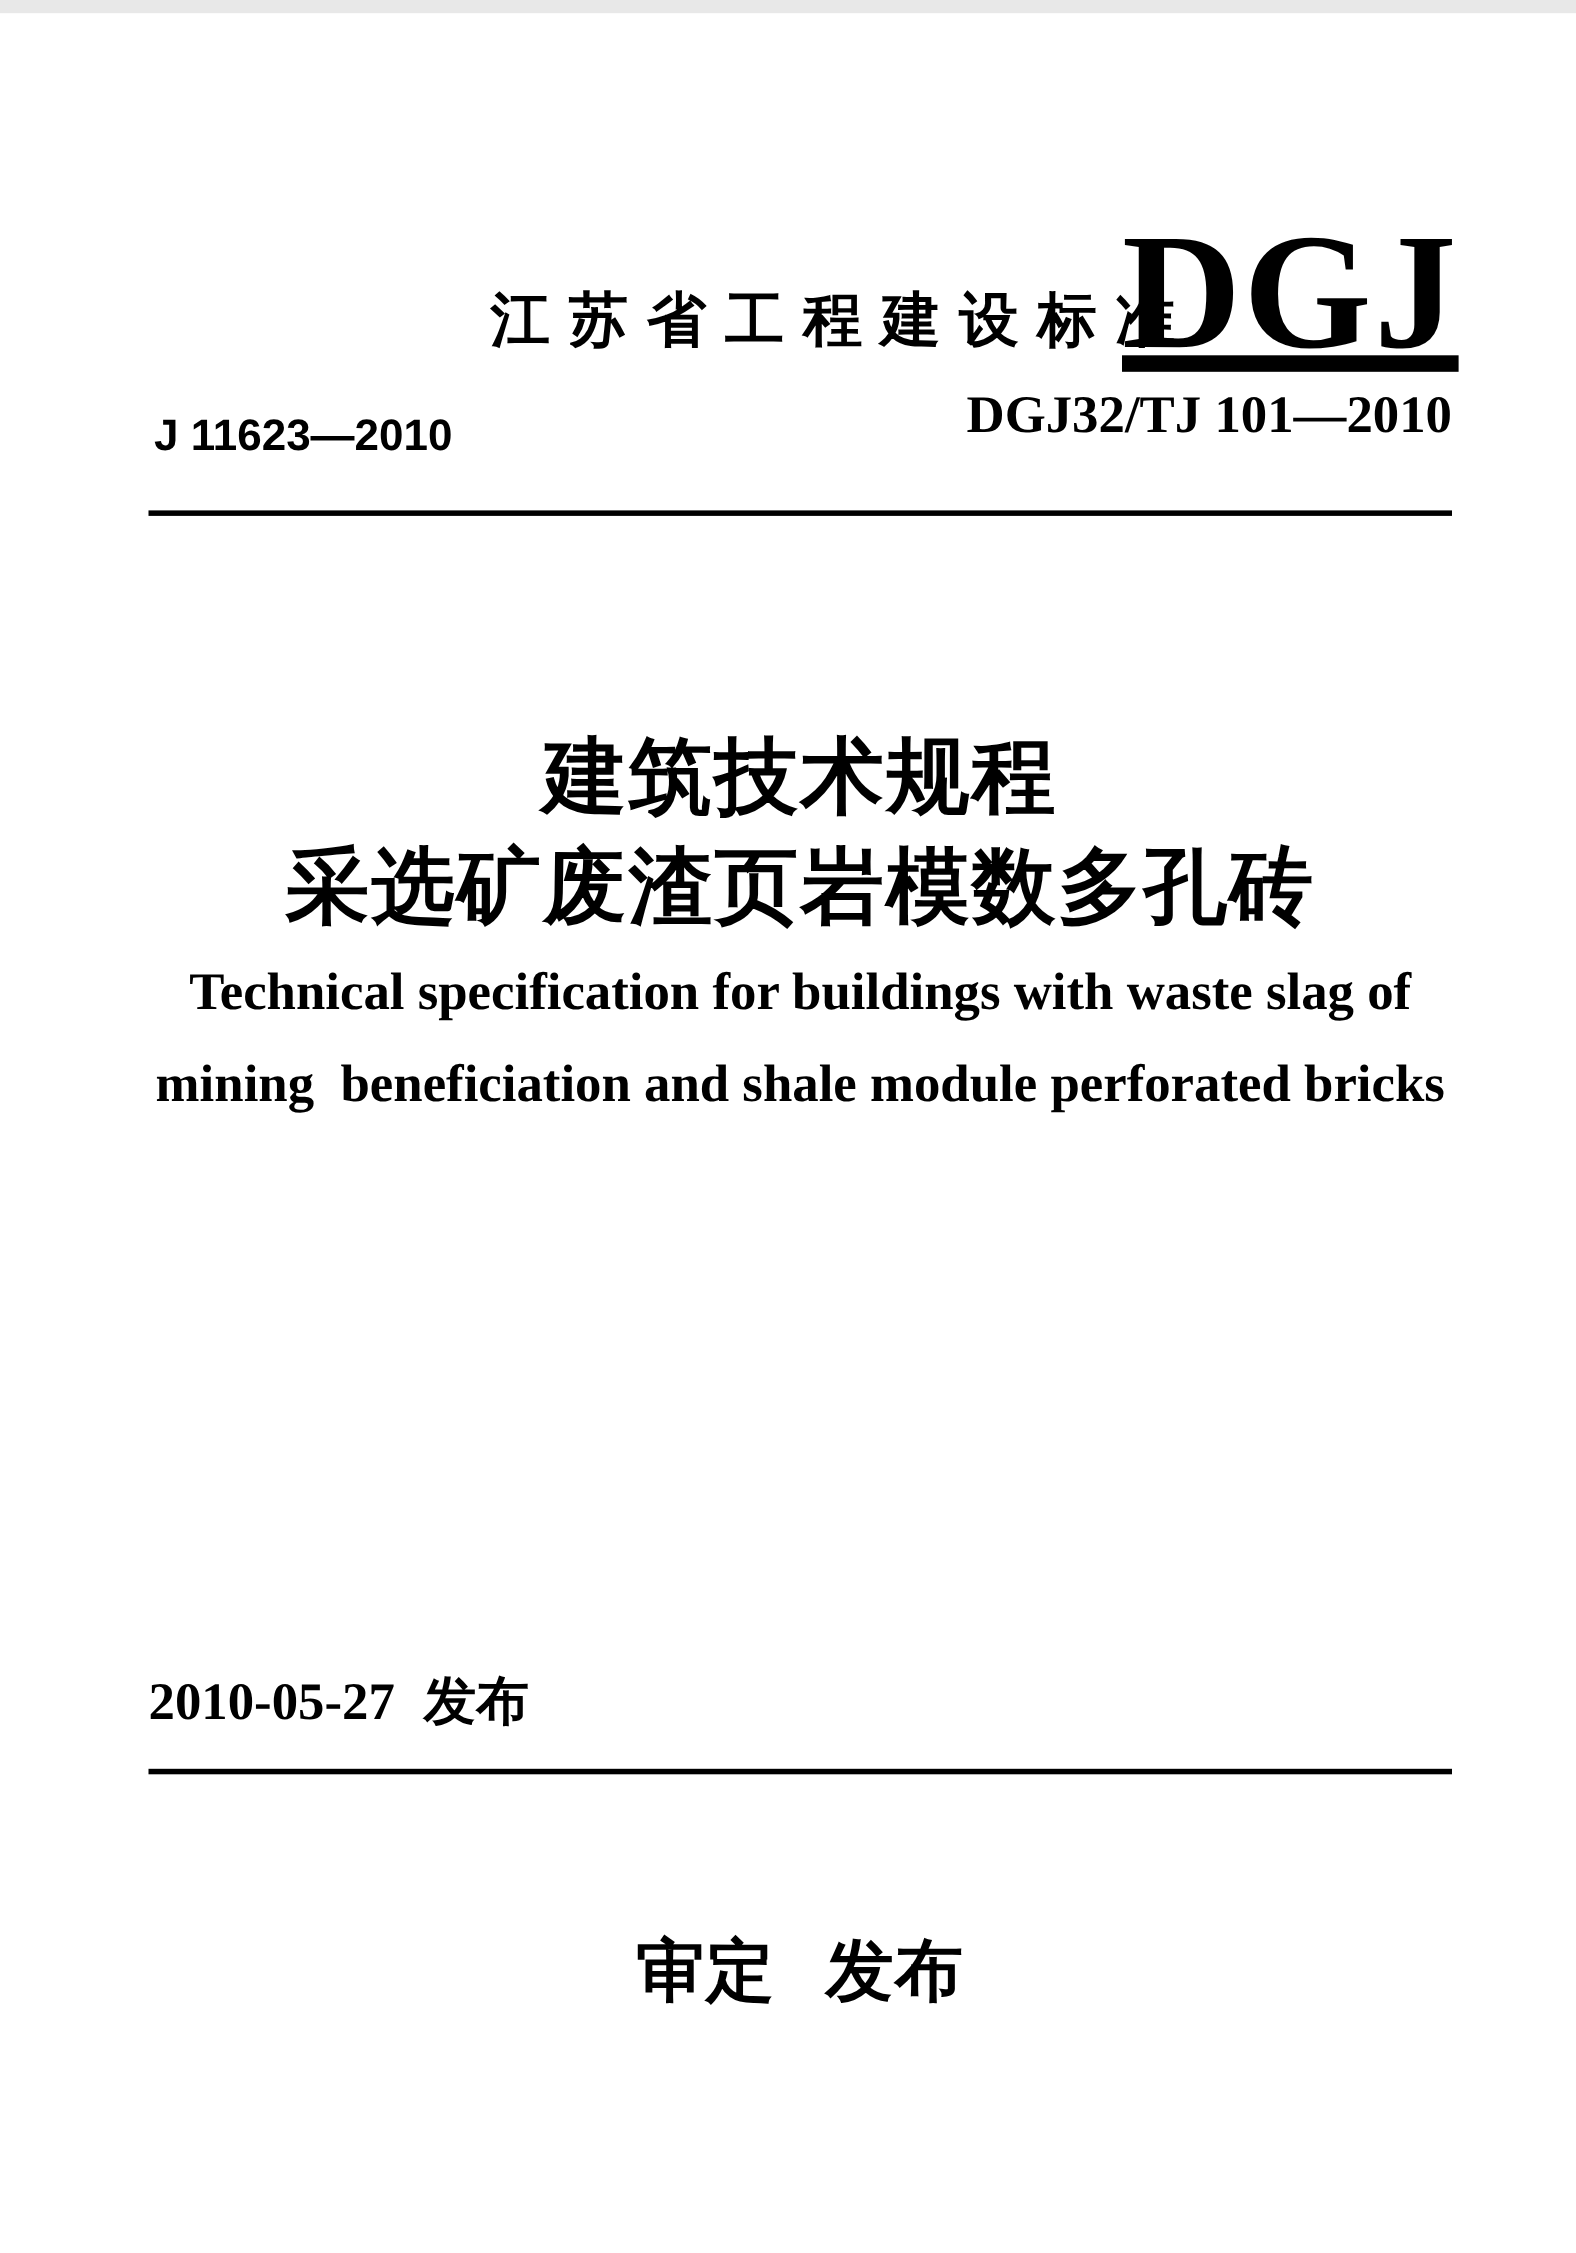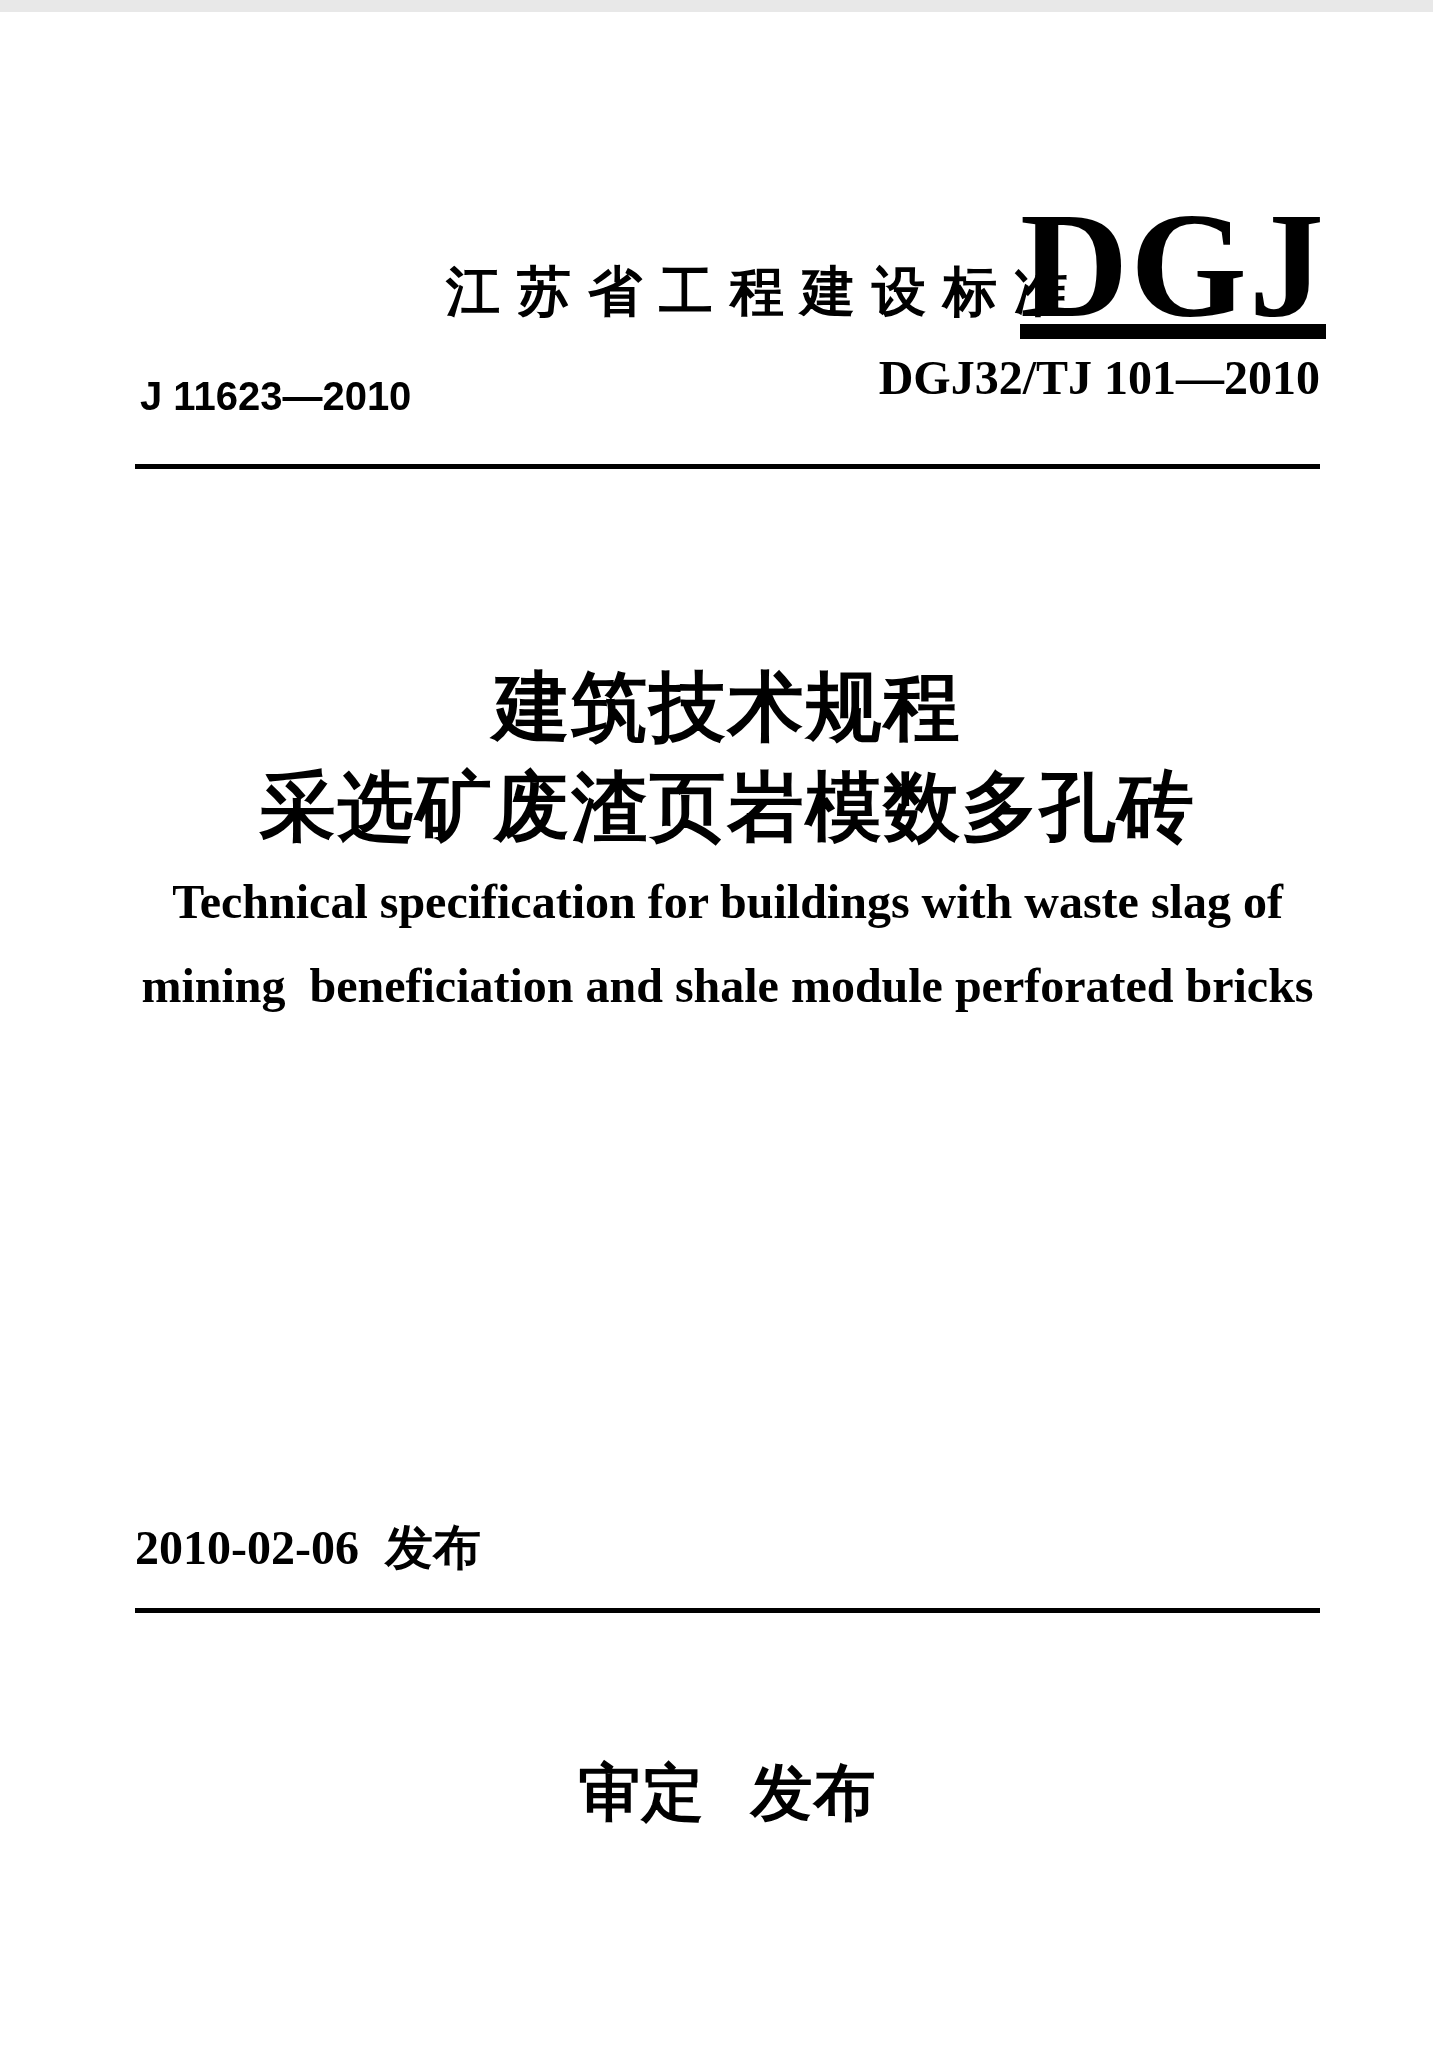--- a/index.html
+++ b/index.html
@@ -164,7 +164,7 @@
 
   <div class="dates-row">
     <div class="date-group">
-      <span class="date-num">2010-02-06</span>
+      <span class="date-num">2010-05-27</span>
       <span class="date-label">发布</span>
     </div>
   </div>

